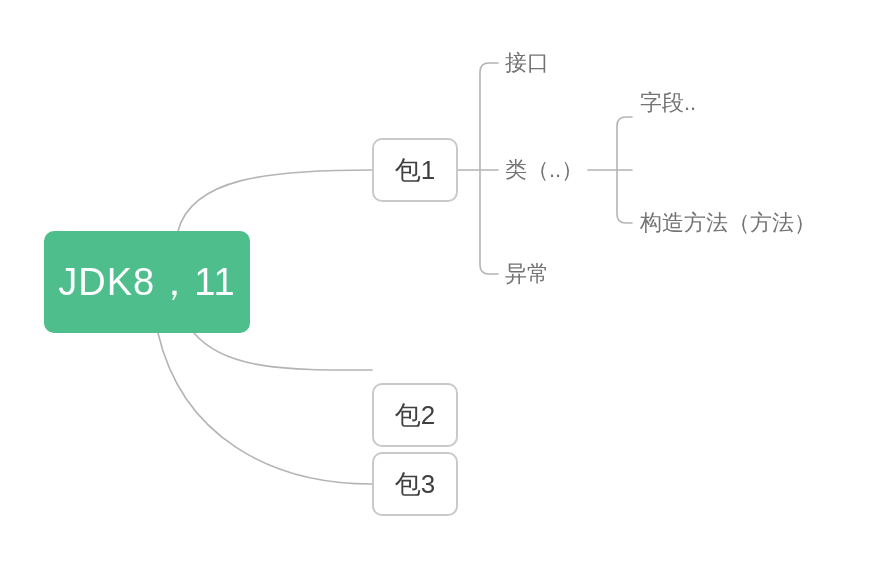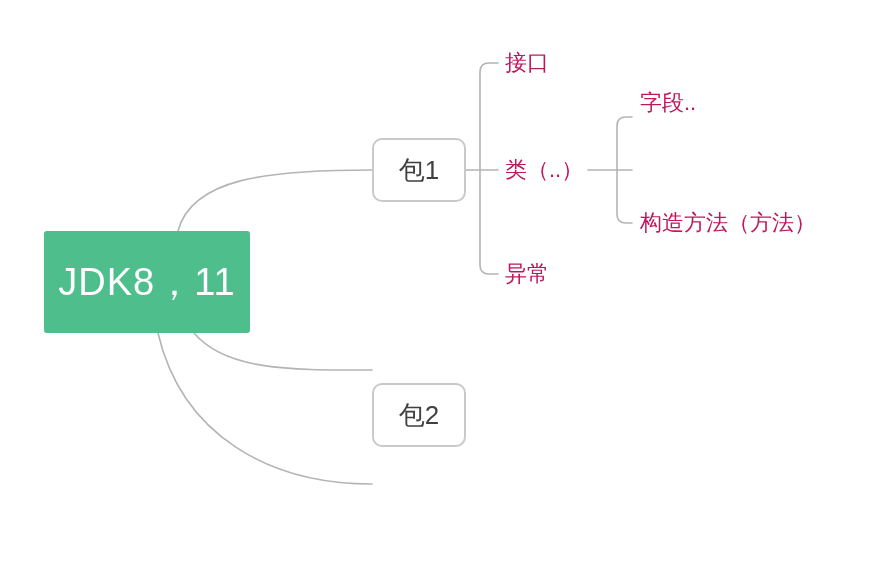--- a/index.html
+++ b/index.html
@@ -69,7 +69,7 @@
     position: absolute;
     font-size: 22px;
     line-height: 30px;
-    color: #be185d;
+    color: #737373;
     white-space: nowrap;
     cursor: pointer;
   }

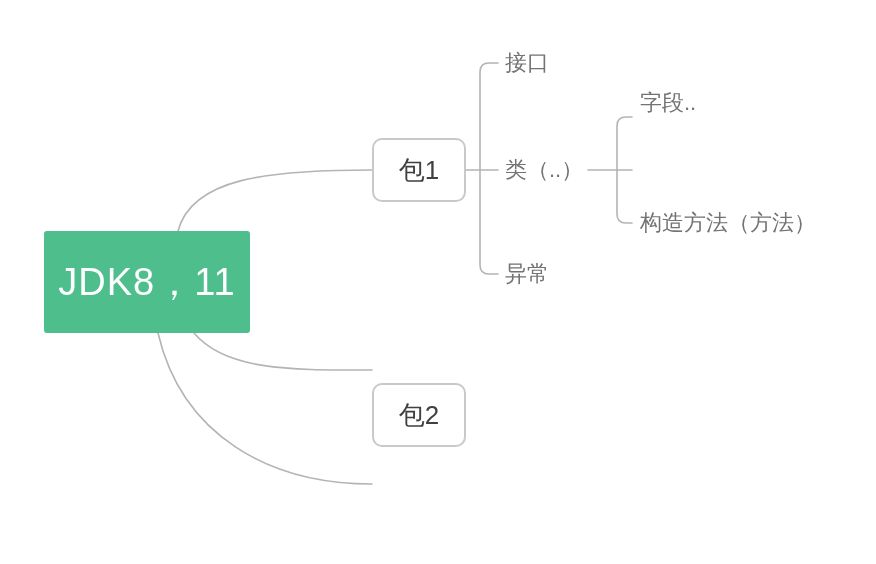--- a/index.html
+++ b/index.html
@@ -48,7 +48,7 @@
   }
   .box-node {
     position: absolute;
-    width: 94px;
+    width: 86px;
     height: 64px;
     box-sizing: border-box;
     background: #ffffff;

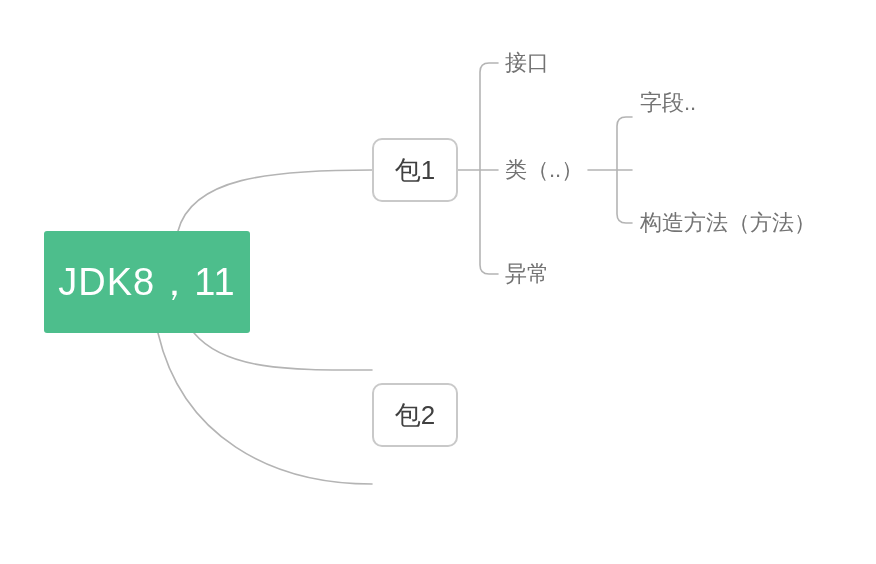--- a/index.html
+++ b/index.html
@@ -36,7 +36,7 @@
     width: 206px;
     height: 102px;
     background: #4dbe8c;
-    border-radius: 3px;
+    border-radius: 10px;
     color: #ffffff;
     font-size: 38px;
     letter-spacing: 1px;

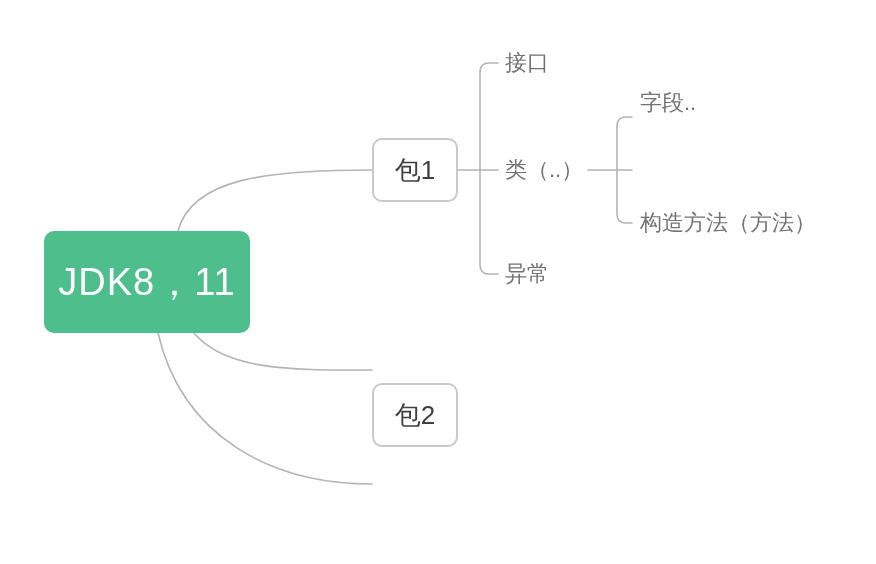--- a/index.html
+++ b/index.html
@@ -99,6 +99,7 @@
 
   <div class="box-node pkg2">包2</div>
 
+  <div class="box-node pkg3">包3</div>
 
   <div class="leaf jiekou">接口</div>
 

